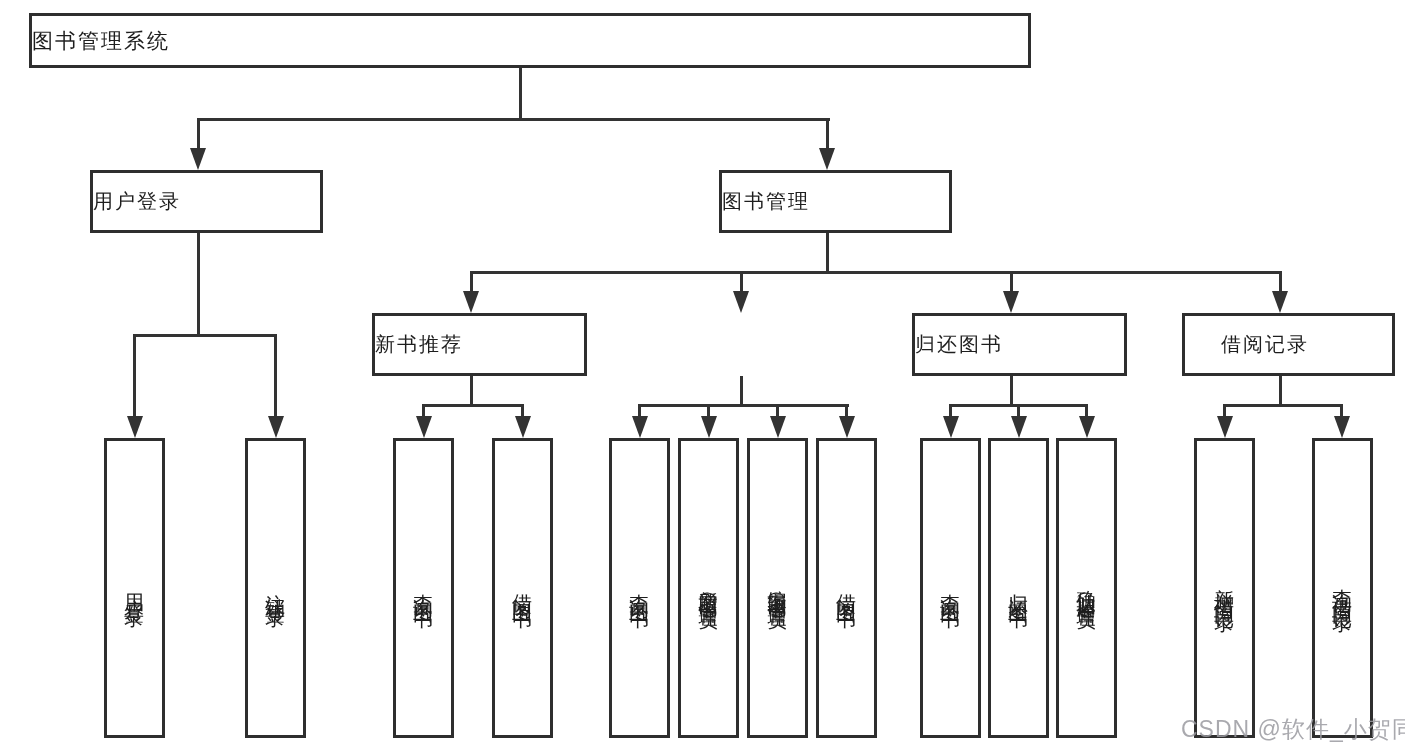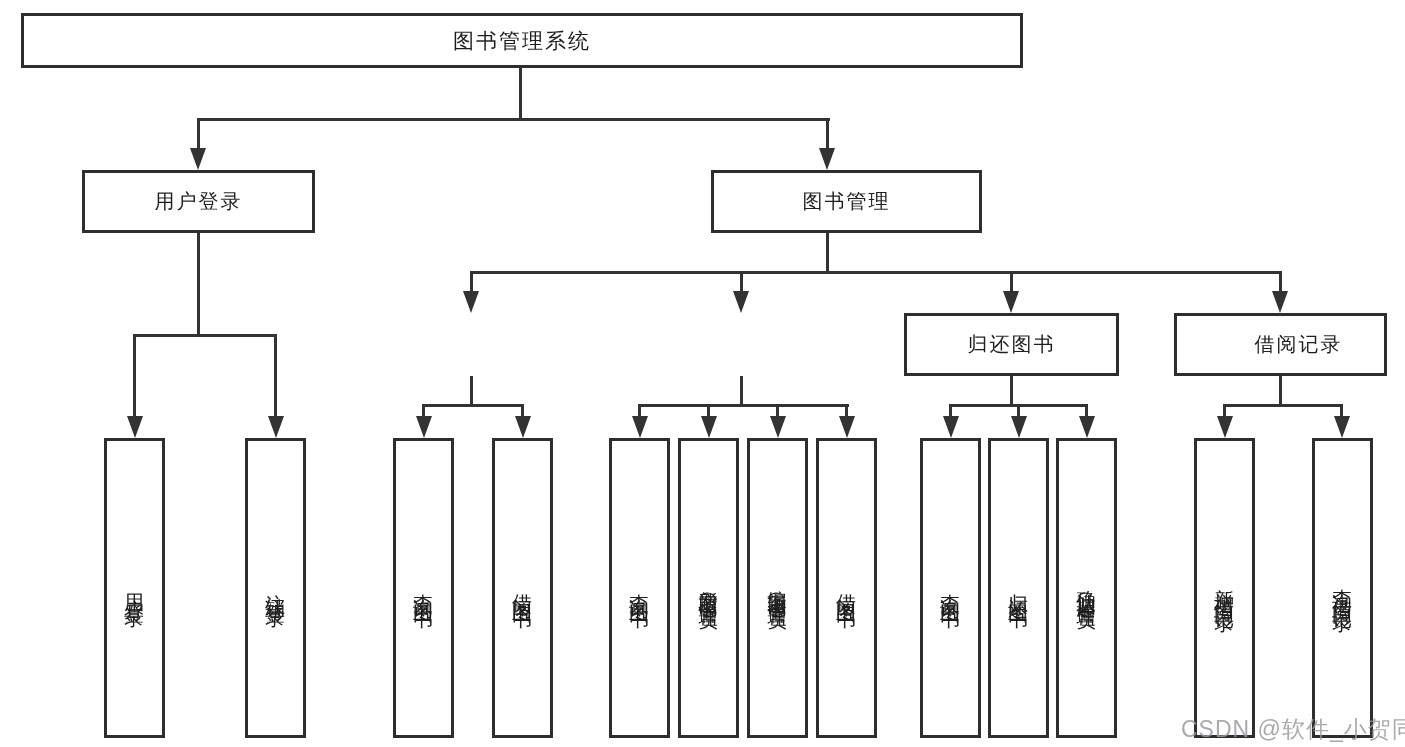--- a/index.html
+++ b/index.html
@@ -9,8 +9,8 @@
   }
   .b{ 
     position:absolute;background:#fff;border:3px solid #2e2e2e;box-sizing:border-box;
-    display:flex;align-items:center;justify-content:center;
-    font-size:20px;letter-spacing:2px;z-index:2;
+    display:flex;align-items:center;justify-content:flex-start;
+    font-size:20px;letter-spacing:2px;z-index:2;margin-left:8px;
   }
   .v{ 
     position:absolute;background:#fff;border:3px solid #2e2e2e;box-sizing:border-box;

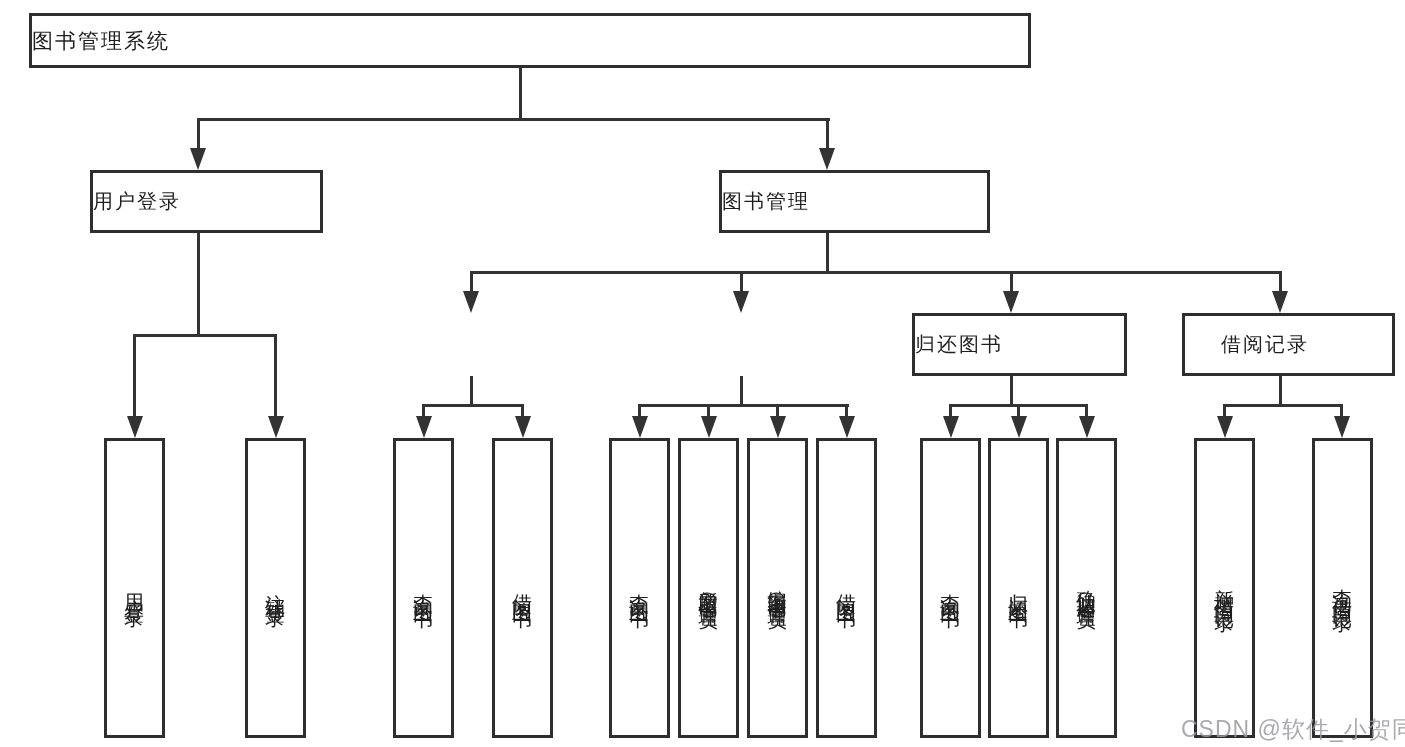--- a/index.html
+++ b/index.html
@@ -98,7 +98,7 @@
   <div class="b" style="left:82px;top:170px;width:233px;height:63px;">
     <span>用户登录</span>
   </div>
-  <div class="b" style="left:711px;top:170px;width:271px;height:63px;">
+  <div class="b" style="left:711px;top:170px;width:233px;height:63px;">
     <span>图书管理</span>
   </div>
 

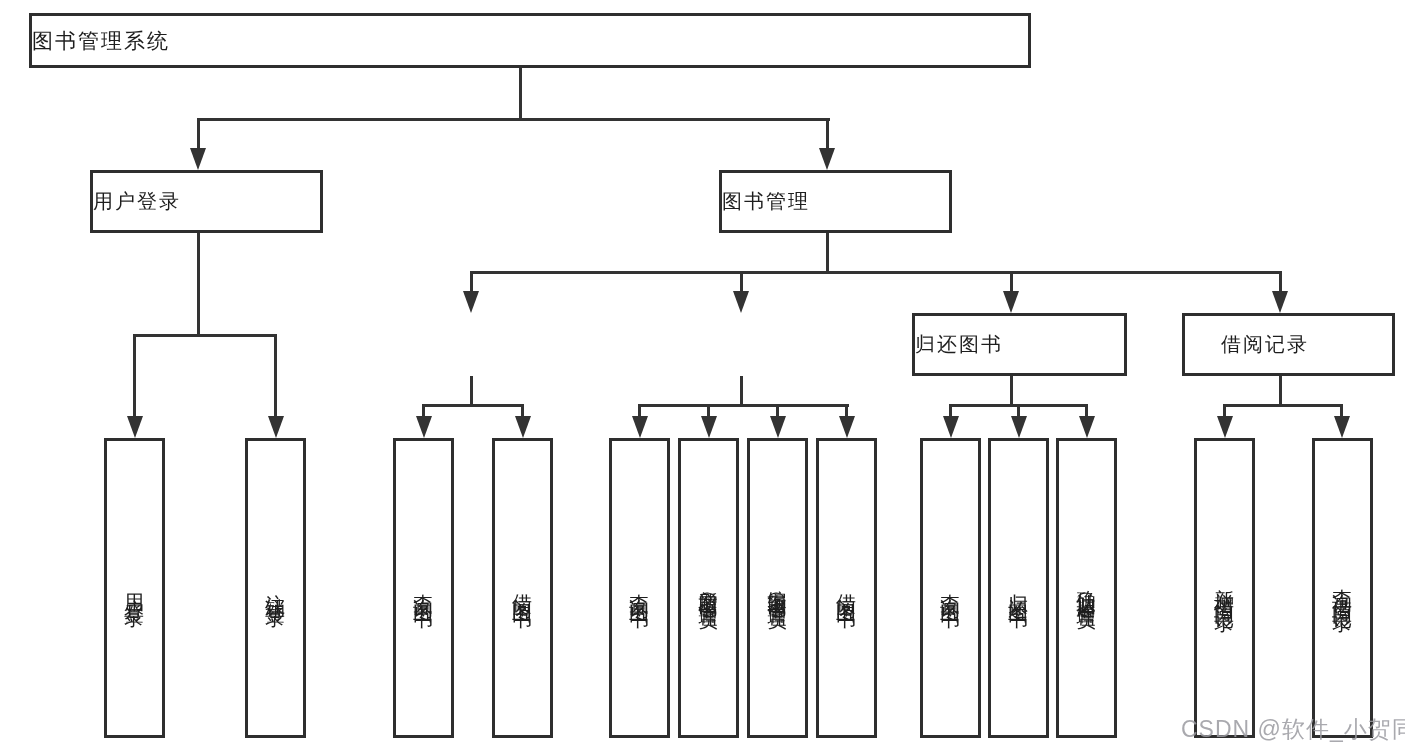--- a/index.html
+++ b/index.html
@@ -102,6 +102,9 @@
     <span>图书管理</span>
   </div>
 
+  <div class="b" style="left:364px;top:313px;width:215px;height:63px;">
+    <span>新书推荐</span>
+  </div>
   <div class="b" style="left:904px;top:313px;width:215px;height:63px;">
     <span>归还图书</span>
   </div>

